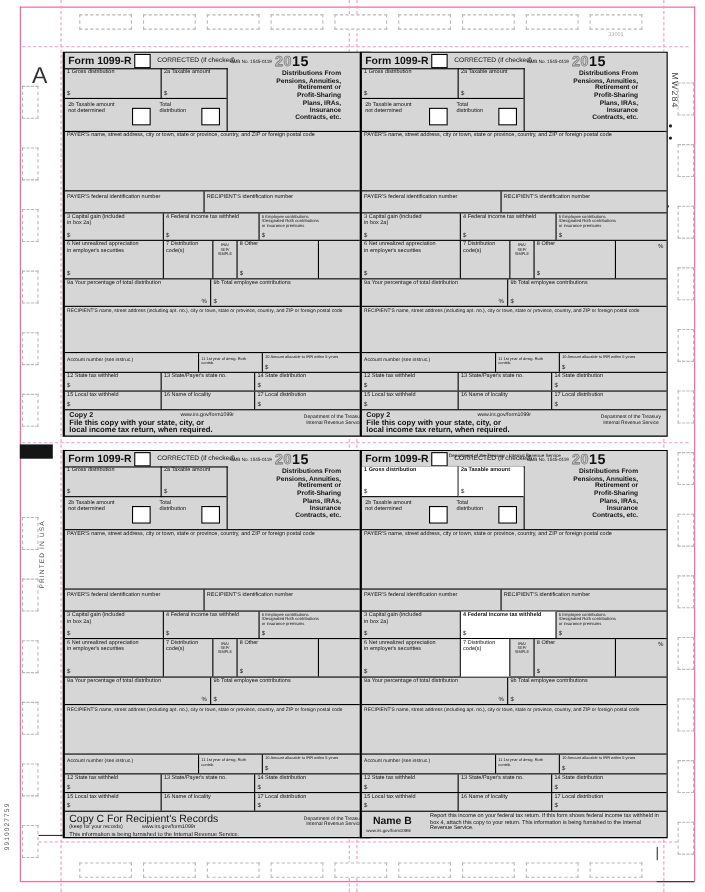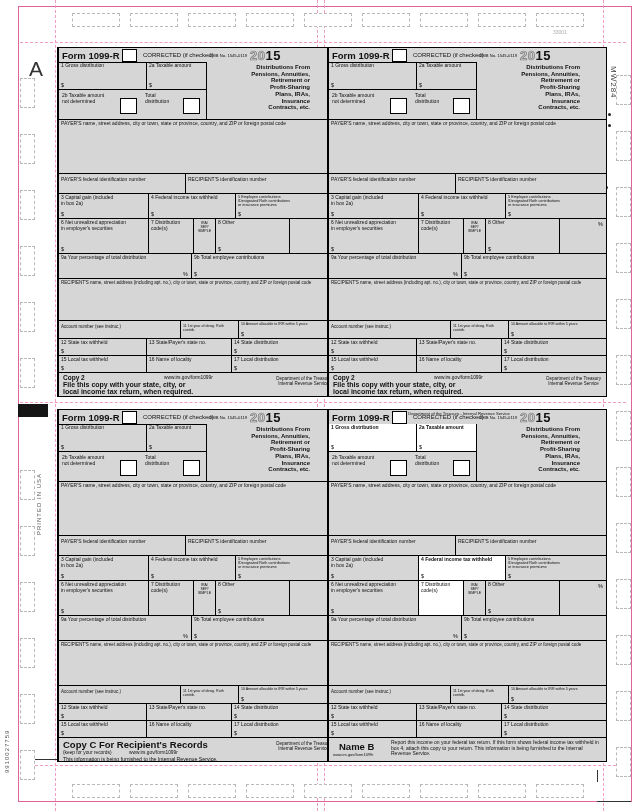--- a/index.html
+++ b/index.html
@@ -58,7 +58,7 @@
   .c2url{position:absolute;left:105px;top:2px;font-size:4.8px;}
   .c2text{position:absolute;left:4px;top:8px;font-size:7px;line-height:7.4px;font-weight:bold;white-space:pre-line;}
   .deptr{position:absolute;right:5px;top:3px;font-size:4.5px;line-height:5px;text-align:center;white-space:pre-line;}
-  .cClabel{position:absolute;left:4px;top:1px;font-size:9.5px;font-weight:bold;}
+  .cClabel{position:absolute;left:4px;top:1px;font-size:9.5px;font-weight:normal;}
   .cCkeep{position:absolute;left:4px;top:12px;font-size:4.8px;}
   .cCurl{position:absolute;left:70px;top:12px;font-size:4.8px;}
   .cCfurn{position:absolute;left:4px;top:17.5px;font-size:5.2px;}

